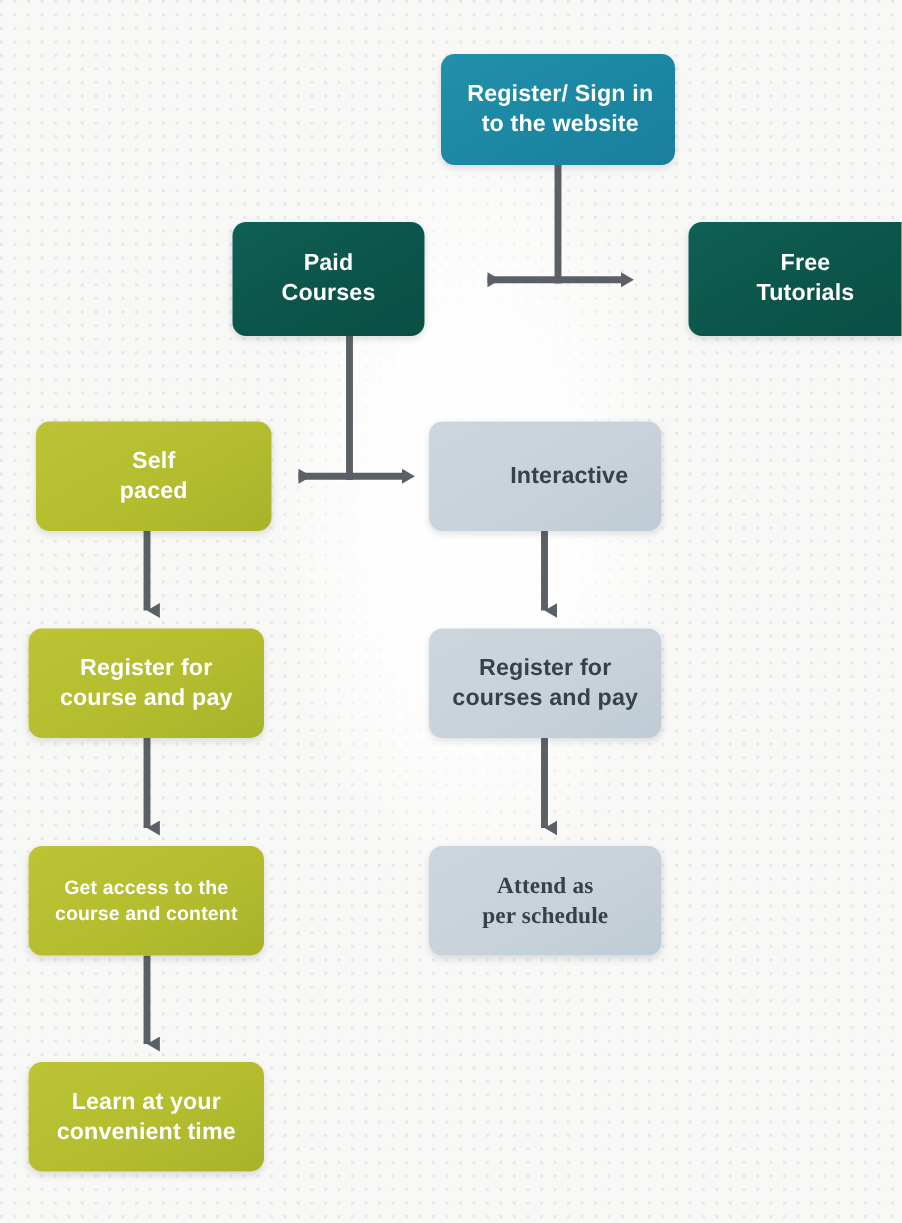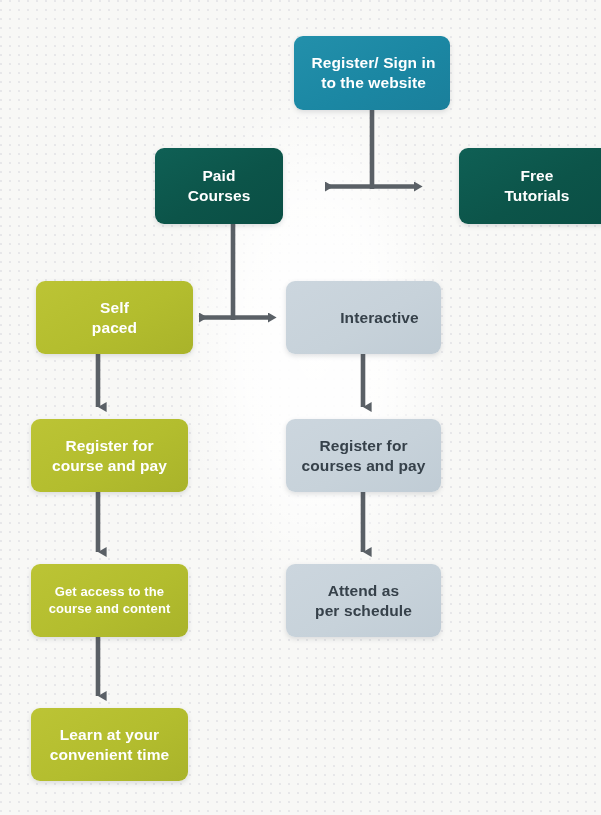--- a/index.html
+++ b/index.html
@@ -54,7 +54,7 @@
 
   .teal   { background: linear-gradient(150deg,#2390ab 0%, #1b87a3 55%, #1a7f9b 100%); color: #ffffff; padding-left: 11px; }
   .green  { background: linear-gradient(150deg,#0f6055 0%, #0c5449 55%, #0a4e44 100%); color: #ffffff; }
-  .olive  { background: linear-gradient(150deg,#bcc435 0%, #b3bd2e 55%, #a9b32a 100%); color: #ffffff; margin-left: 12px; }
+  .olive  { background: linear-gradient(150deg,#bcc435 0%, #b3bd2e 55%, #a9b32a 100%); color: #ffffff; }
   .slate  { background: linear-gradient(150deg,#ccd6de 0%, #c7d2da 55%, #c0ccd5 100%); color: #36414a; }
 
   svg#wires {

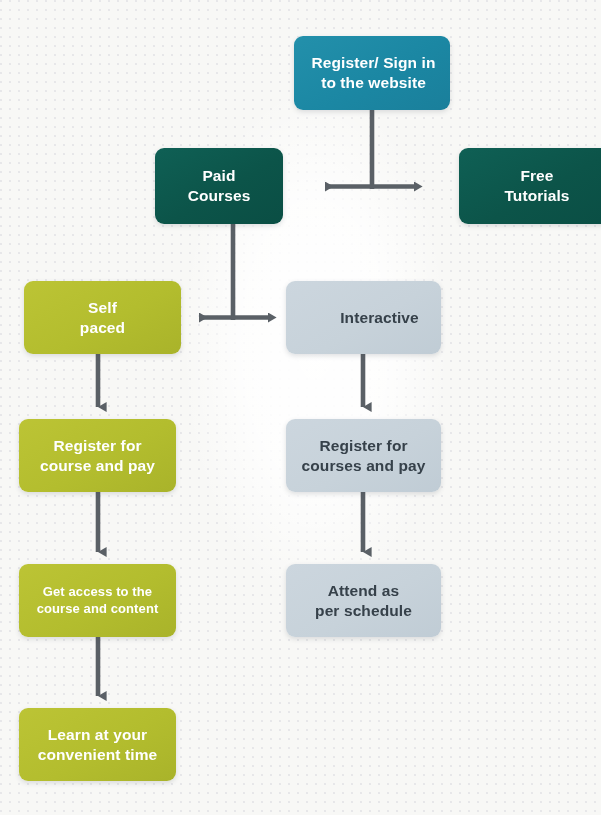--- a/index.html
+++ b/index.html
@@ -147,7 +147,7 @@
 course and content</span>
   </div>
 
-  <div class="node slate" style="left:286px; top:564px; width:155px; height:73px; font-size:15.5px;">
+  <div class="node slate" style="left:286px; top:564px; width:155px; height:73px; font-size:15.5px;font-family:Liberation Serif, serif;">
     <span class="label">Attend as
 per schedule</span>
   </div>

